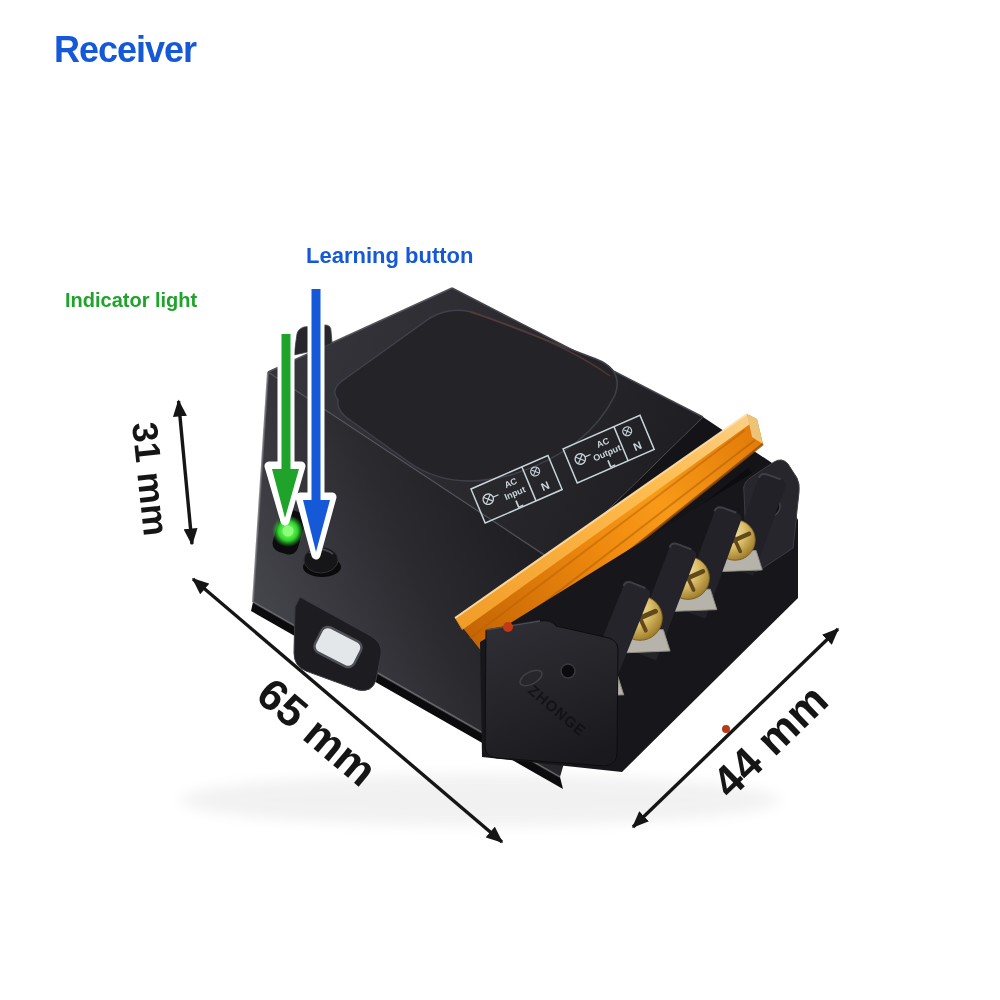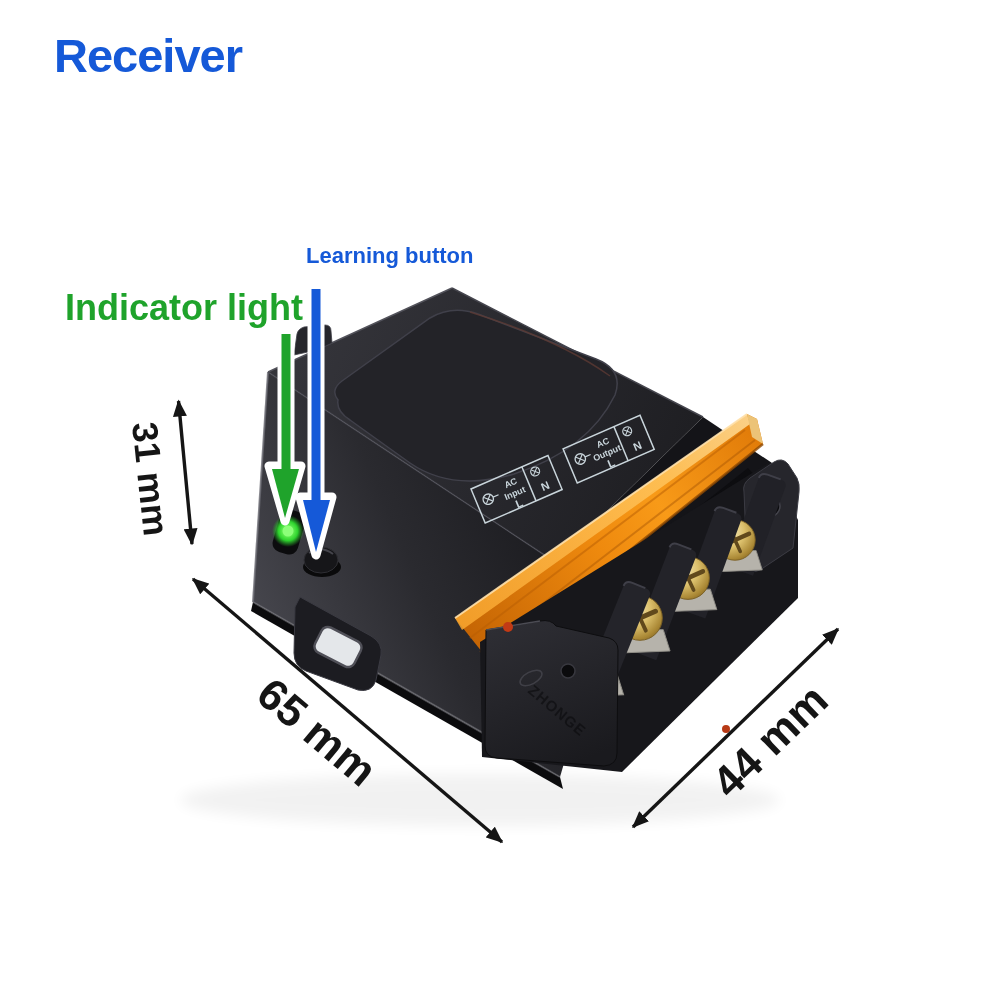--- a/index.html
+++ b/index.html
@@ -16,7 +16,7 @@
   }
   .stage svg{position:absolute;left:0;top:0;}
   .lbl{position:absolute;font-weight:bold;white-space:nowrap;line-height:1;}
-  .title{left:54px;top:32px;font-size:47px;color:var(--accent_blue);letter-spacing:-1px;}
+  .title{left:54px;top:32px;font-size:36px;color:var(--accent_blue);letter-spacing:-1px;}
   .callout-blue{left:306px;top:245px;font-size:22px;color:var(--accent_blue);}
   .callout-green{left:65px;top:290px;font-size:36px;color:var(--accent_green);}
   .dim{color:var(--dim_black);}

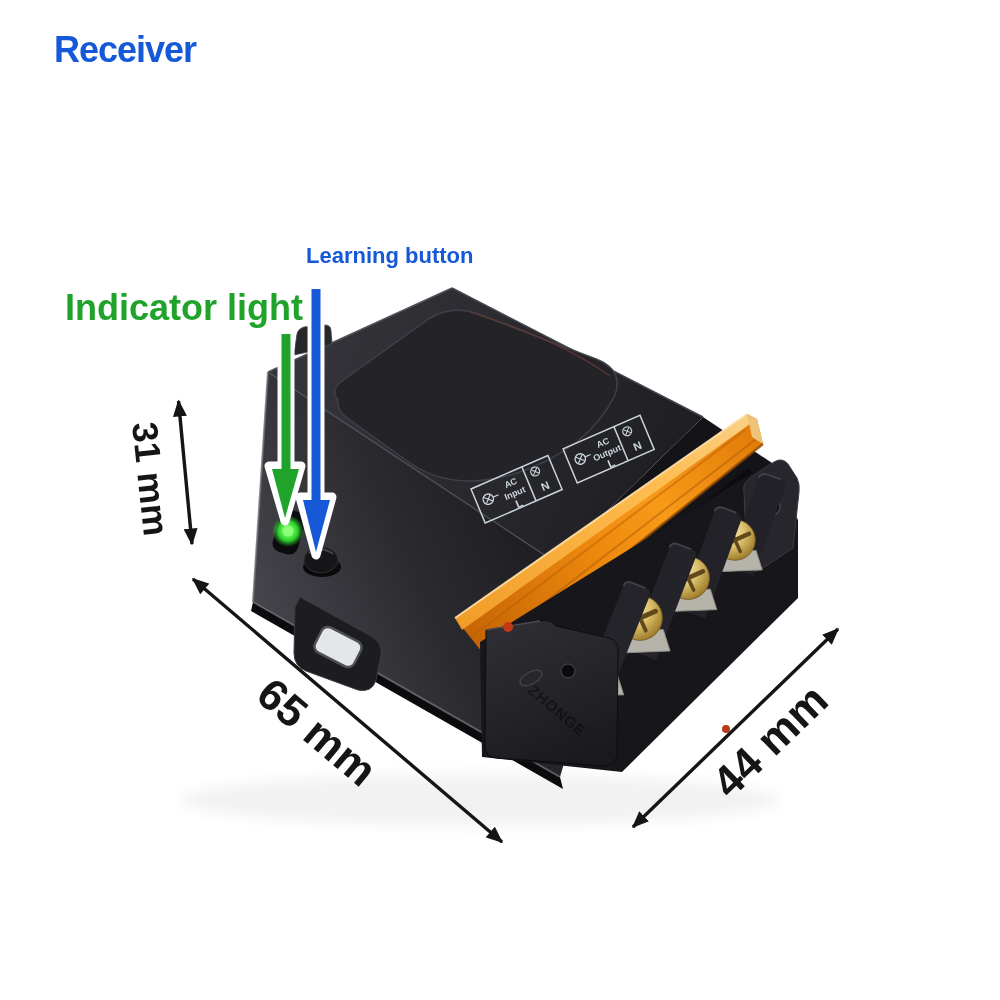--- a/index.html
+++ b/index.html
@@ -18,7 +18,7 @@
   .lbl{position:absolute;font-weight:bold;white-space:nowrap;line-height:1;}
   .title{left:54px;top:32px;font-size:36px;color:var(--accent_blue);letter-spacing:-1px;}
   .callout-blue{left:306px;top:245px;font-size:22px;color:var(--accent_blue);}
-  .callout-green{left:65px;top:290px;font-size:36px;color:var(--accent_green);}
+  .callout-green{left:65px;top:290px;font-size:20px;color:var(--accent_green);}
   .dim{color:var(--dim_black);}
   .dim-31{left:150px;top:479px;font-size:36px;transform:translate(-50%,-50%) rotate(84deg);}
   .dim-65{left:317px;top:732px;font-size:44px;transform:translate(-50%,-50%) rotate(40deg);}

